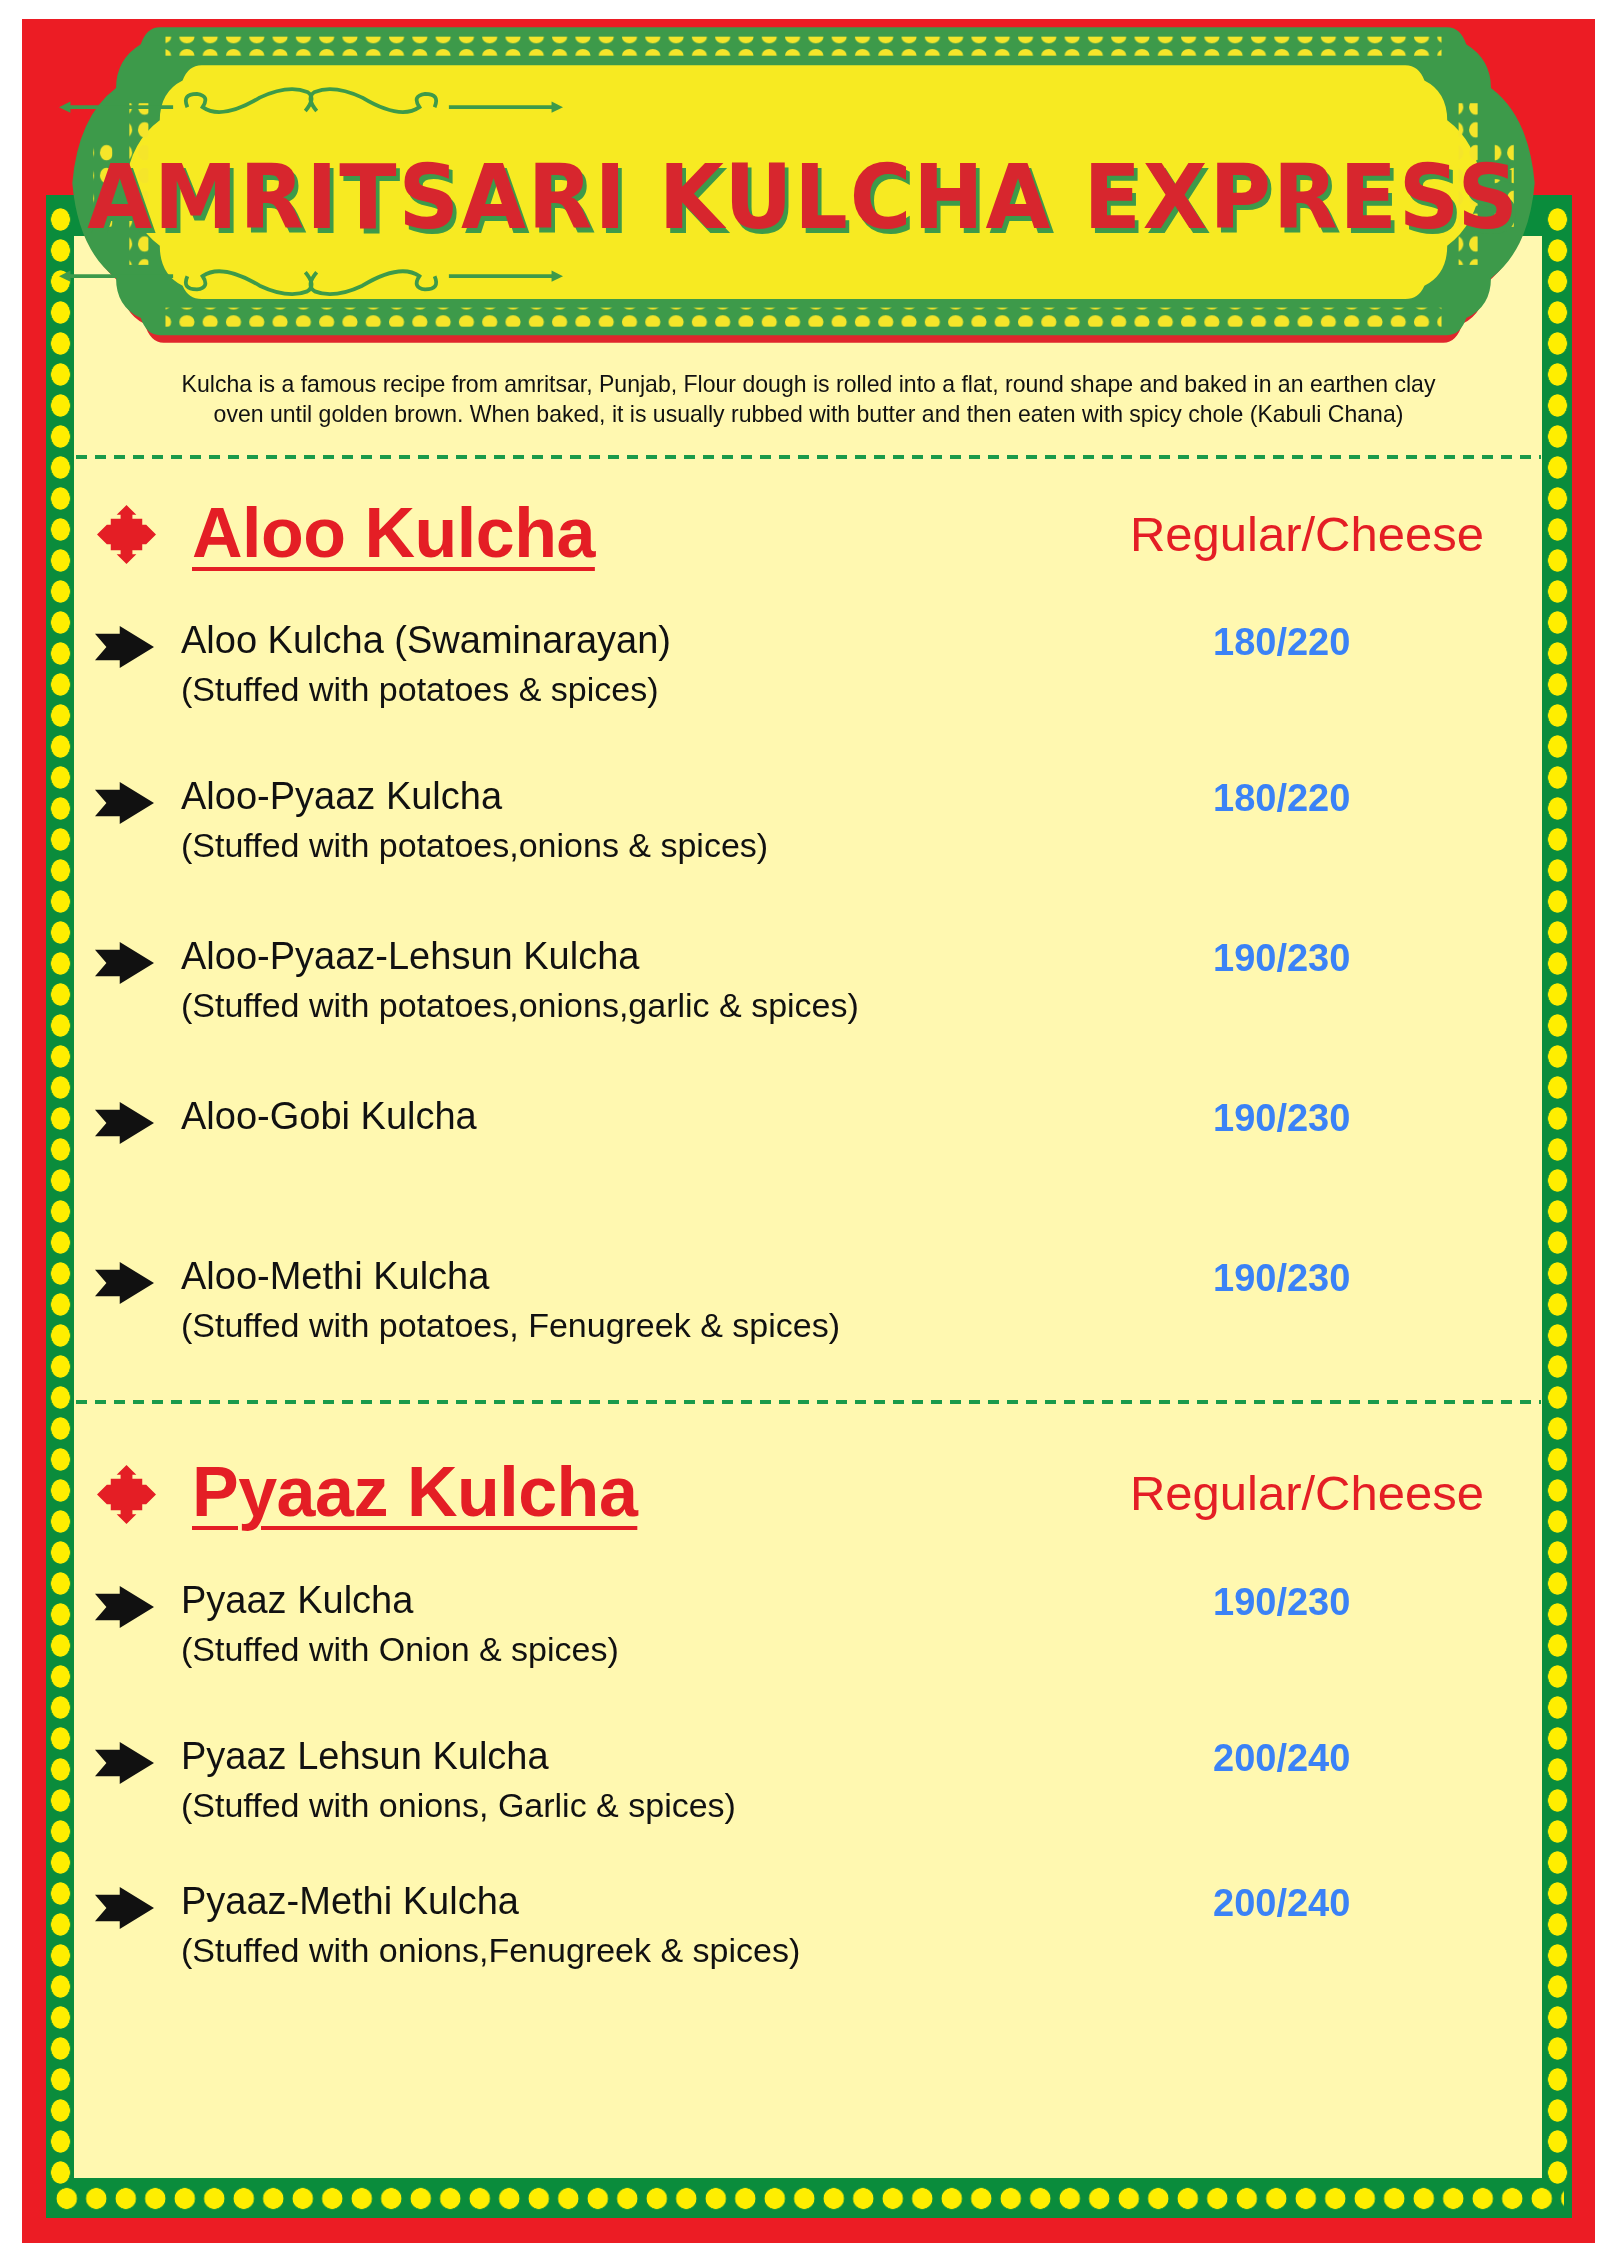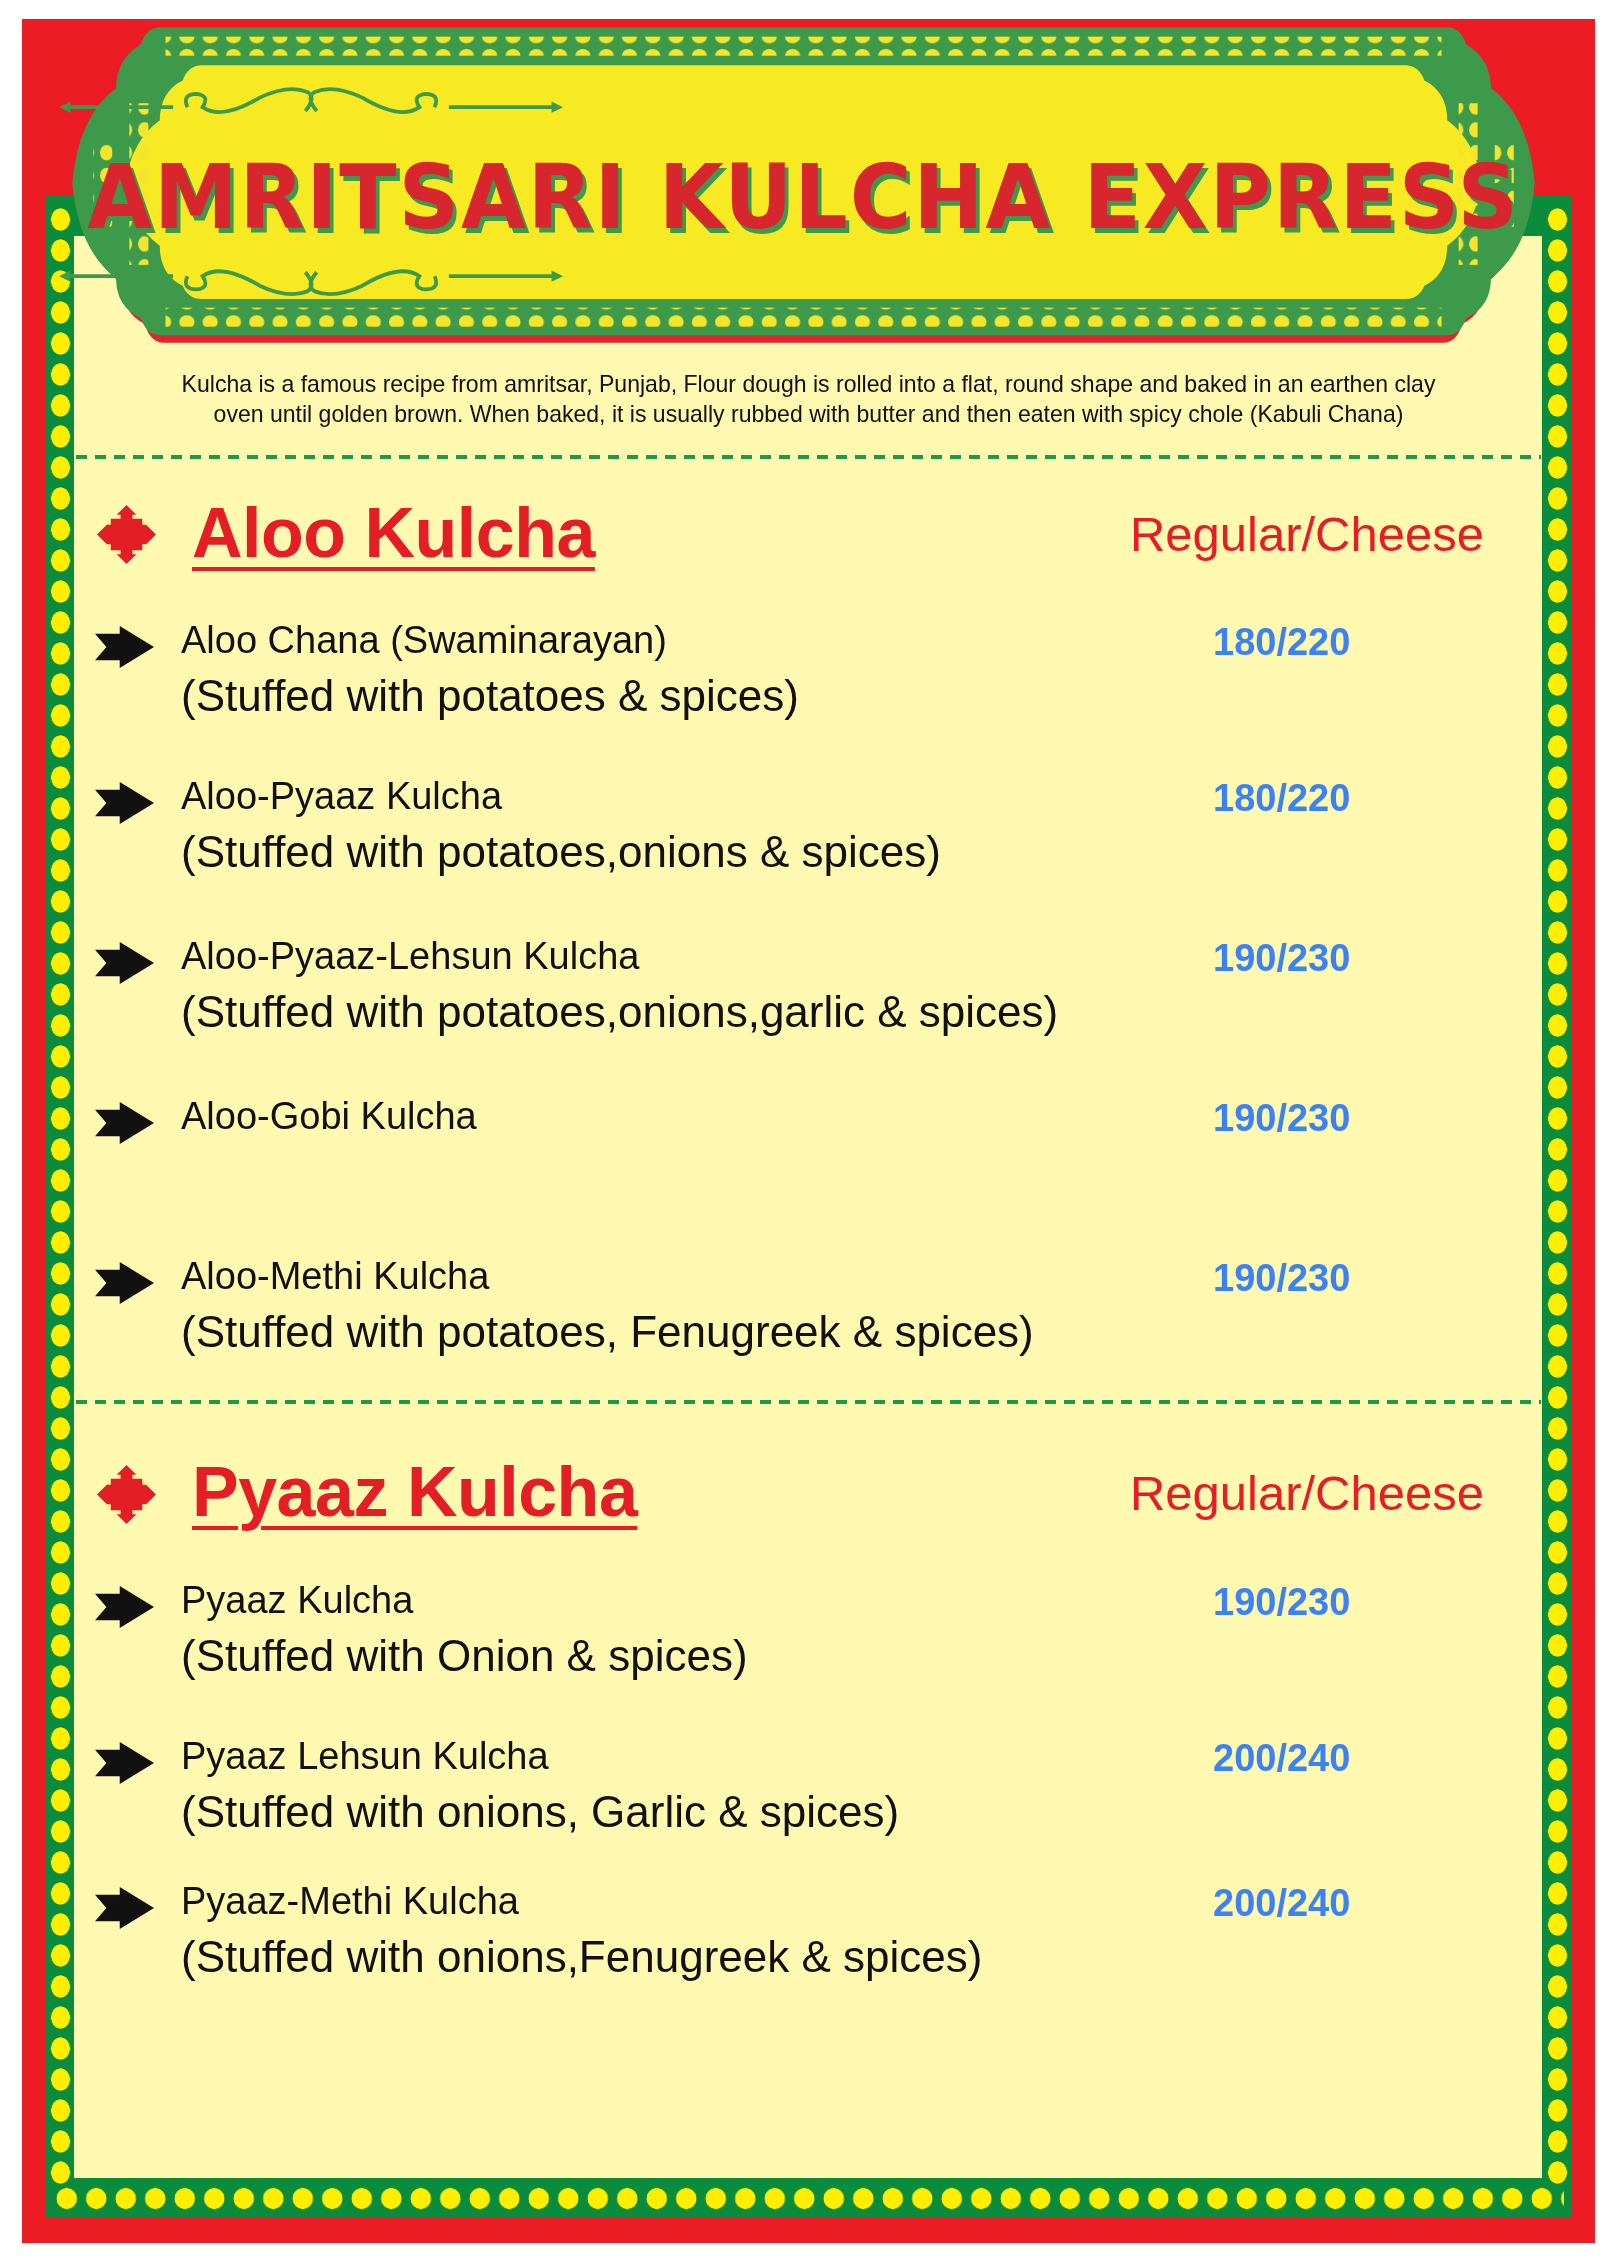--- a/index.html
+++ b/index.html
@@ -164,7 +164,7 @@
   <svg class="arrow" viewBox="0 0 62 44">
       <polygon points="0,8 26,8 26,0 62,22 26,44 26,36 0,36 12,22" fill="#111"></polygon>
     </svg>
-  <div class="name">Aloo Chana (Swaminarayan)</div>
+  <div class="name">Aloo Kulcha (Swaminarayan)</div>
   <div class="desc">(Stuffed with potatoes &amp; spices)</div>
   <div class="price">180/220</div>
 </div>

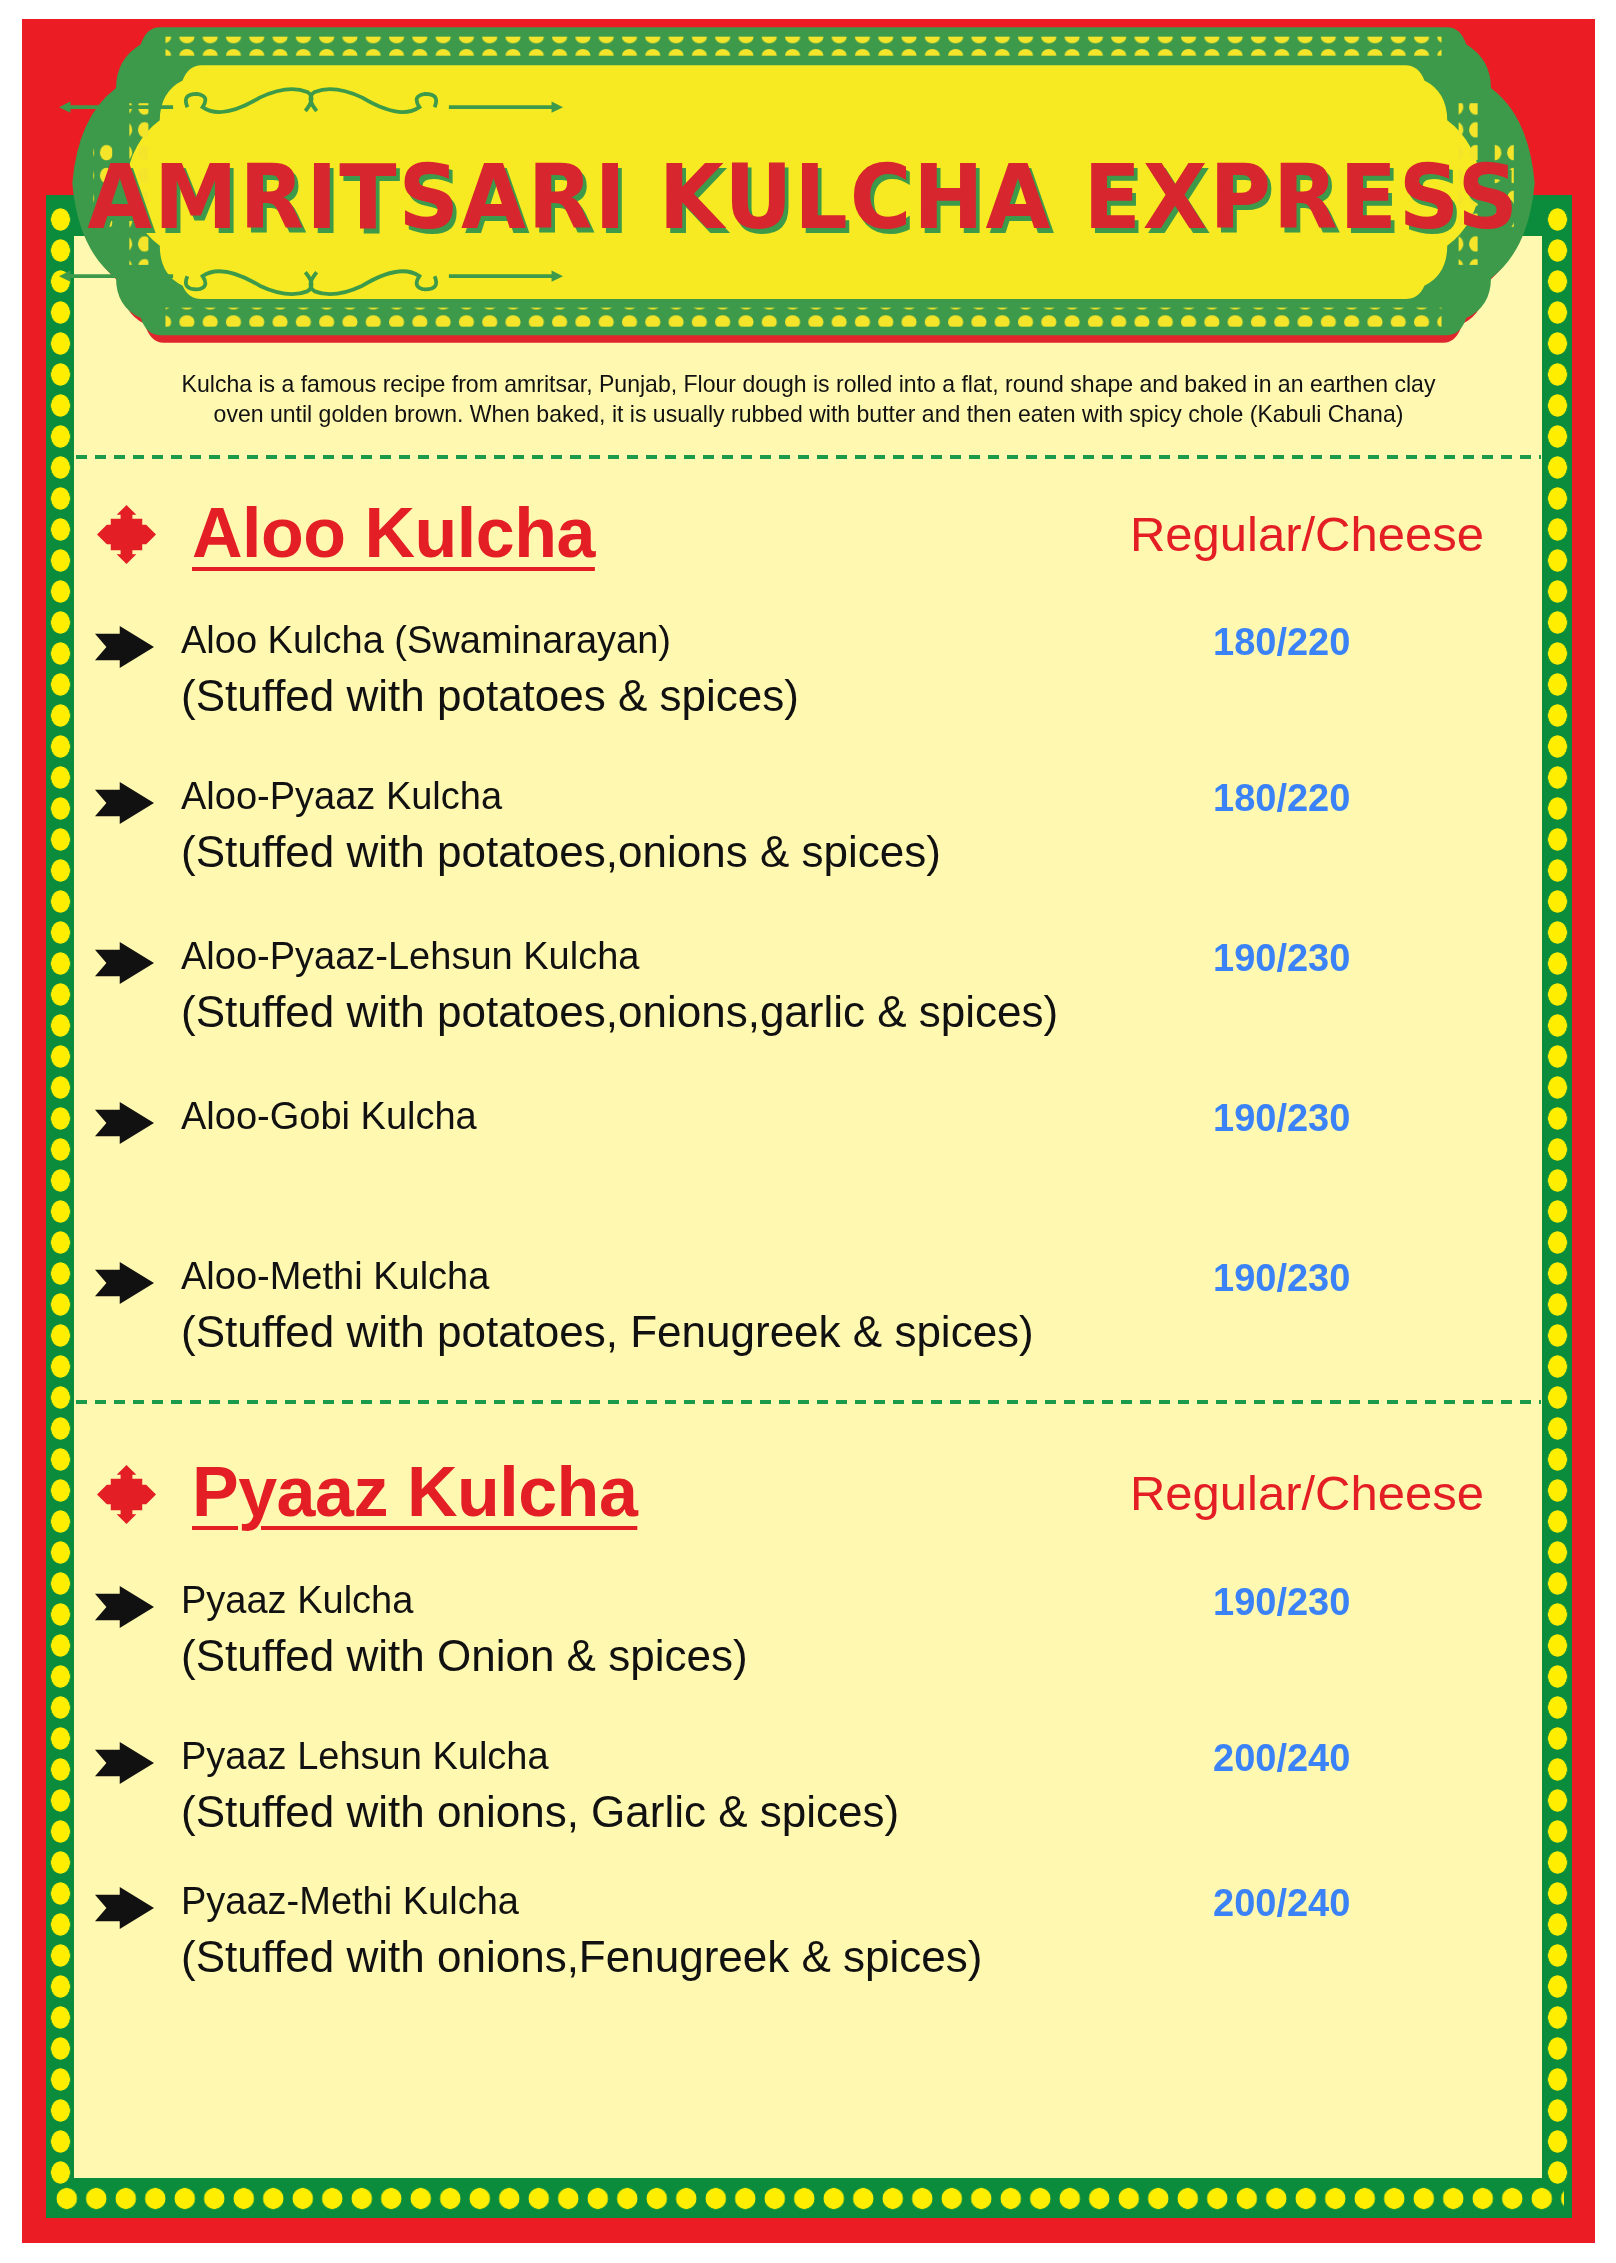--- a/index.html
+++ b/index.html
@@ -74,7 +74,7 @@
     position:absolute; left:86px; top:0; font-size:38px; line-height:48px; color:#111;
   }
   .item .desc {
-    position:absolute; left:86px; top:56px; font-size:44px; line-height:48px; color:#111;
+    position:absolute; left:86px; top:49px; font-size:34px; line-height:48px; color:#111;
   }
   .item .price {
     position:absolute; left:1118px; top:1.9px; font-size:38px; font-weight:bold; color:#3b82f6;

